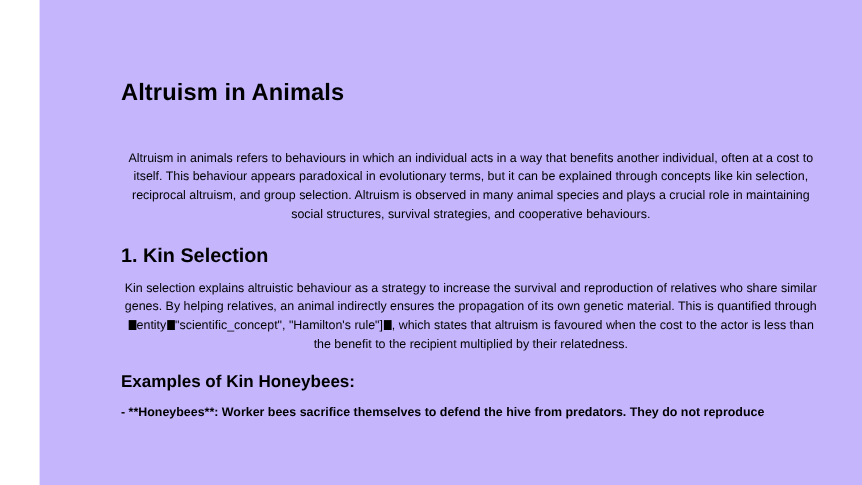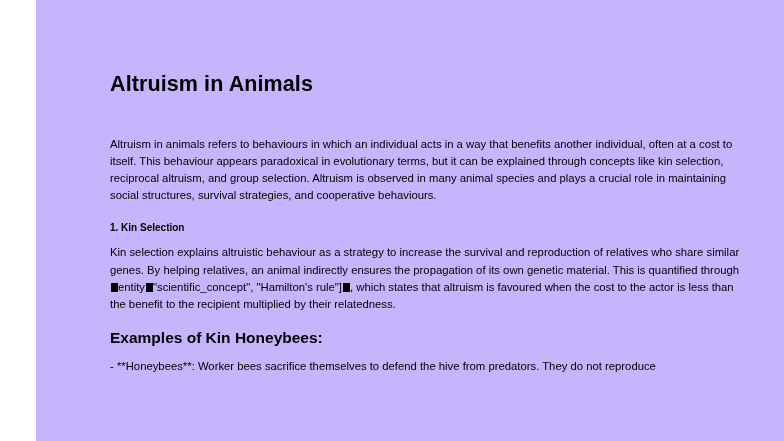--- a/index.html
+++ b/index.html
@@ -49,7 +49,7 @@
     font-size: 11.3px;
     line-height: 1.52;
     margin: 0 0 18px 0;
-    text-align: left;
+    text-align: center;
   }
   p.body-text.tight {
     margin-bottom: 16px;

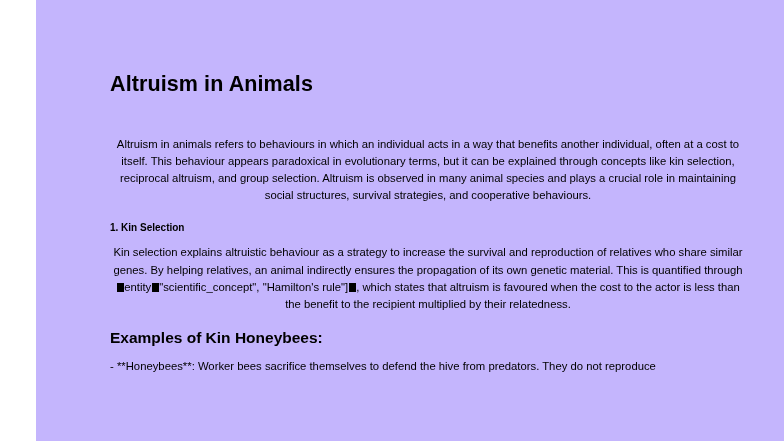--- a/index.html
+++ b/index.html
@@ -37,7 +37,7 @@
     line-height: 1.2;
   }
   .h3 {
-    font-size: 10px;
+    font-size: 18px;
     font-weight: bold;
     margin: 0 0 10px 0;
     line-height: 1.2;

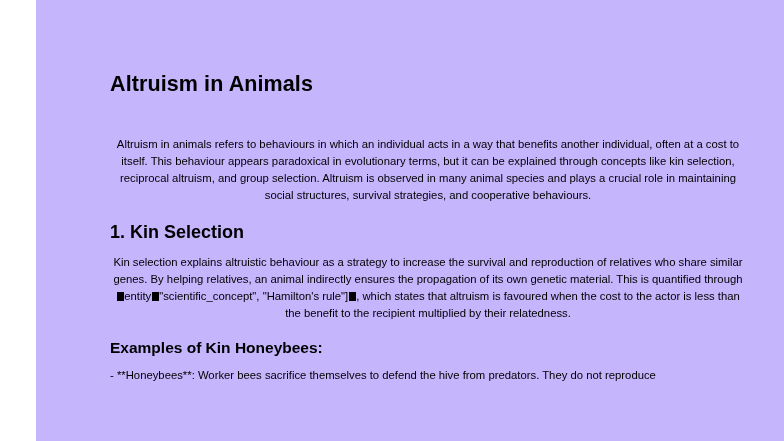--- a/index.html
+++ b/index.html
@@ -69,6 +69,7 @@
   }
   .clip {
     overflow: hidden;
+    font-weight: bold;
   }
 </style>
 </head>

